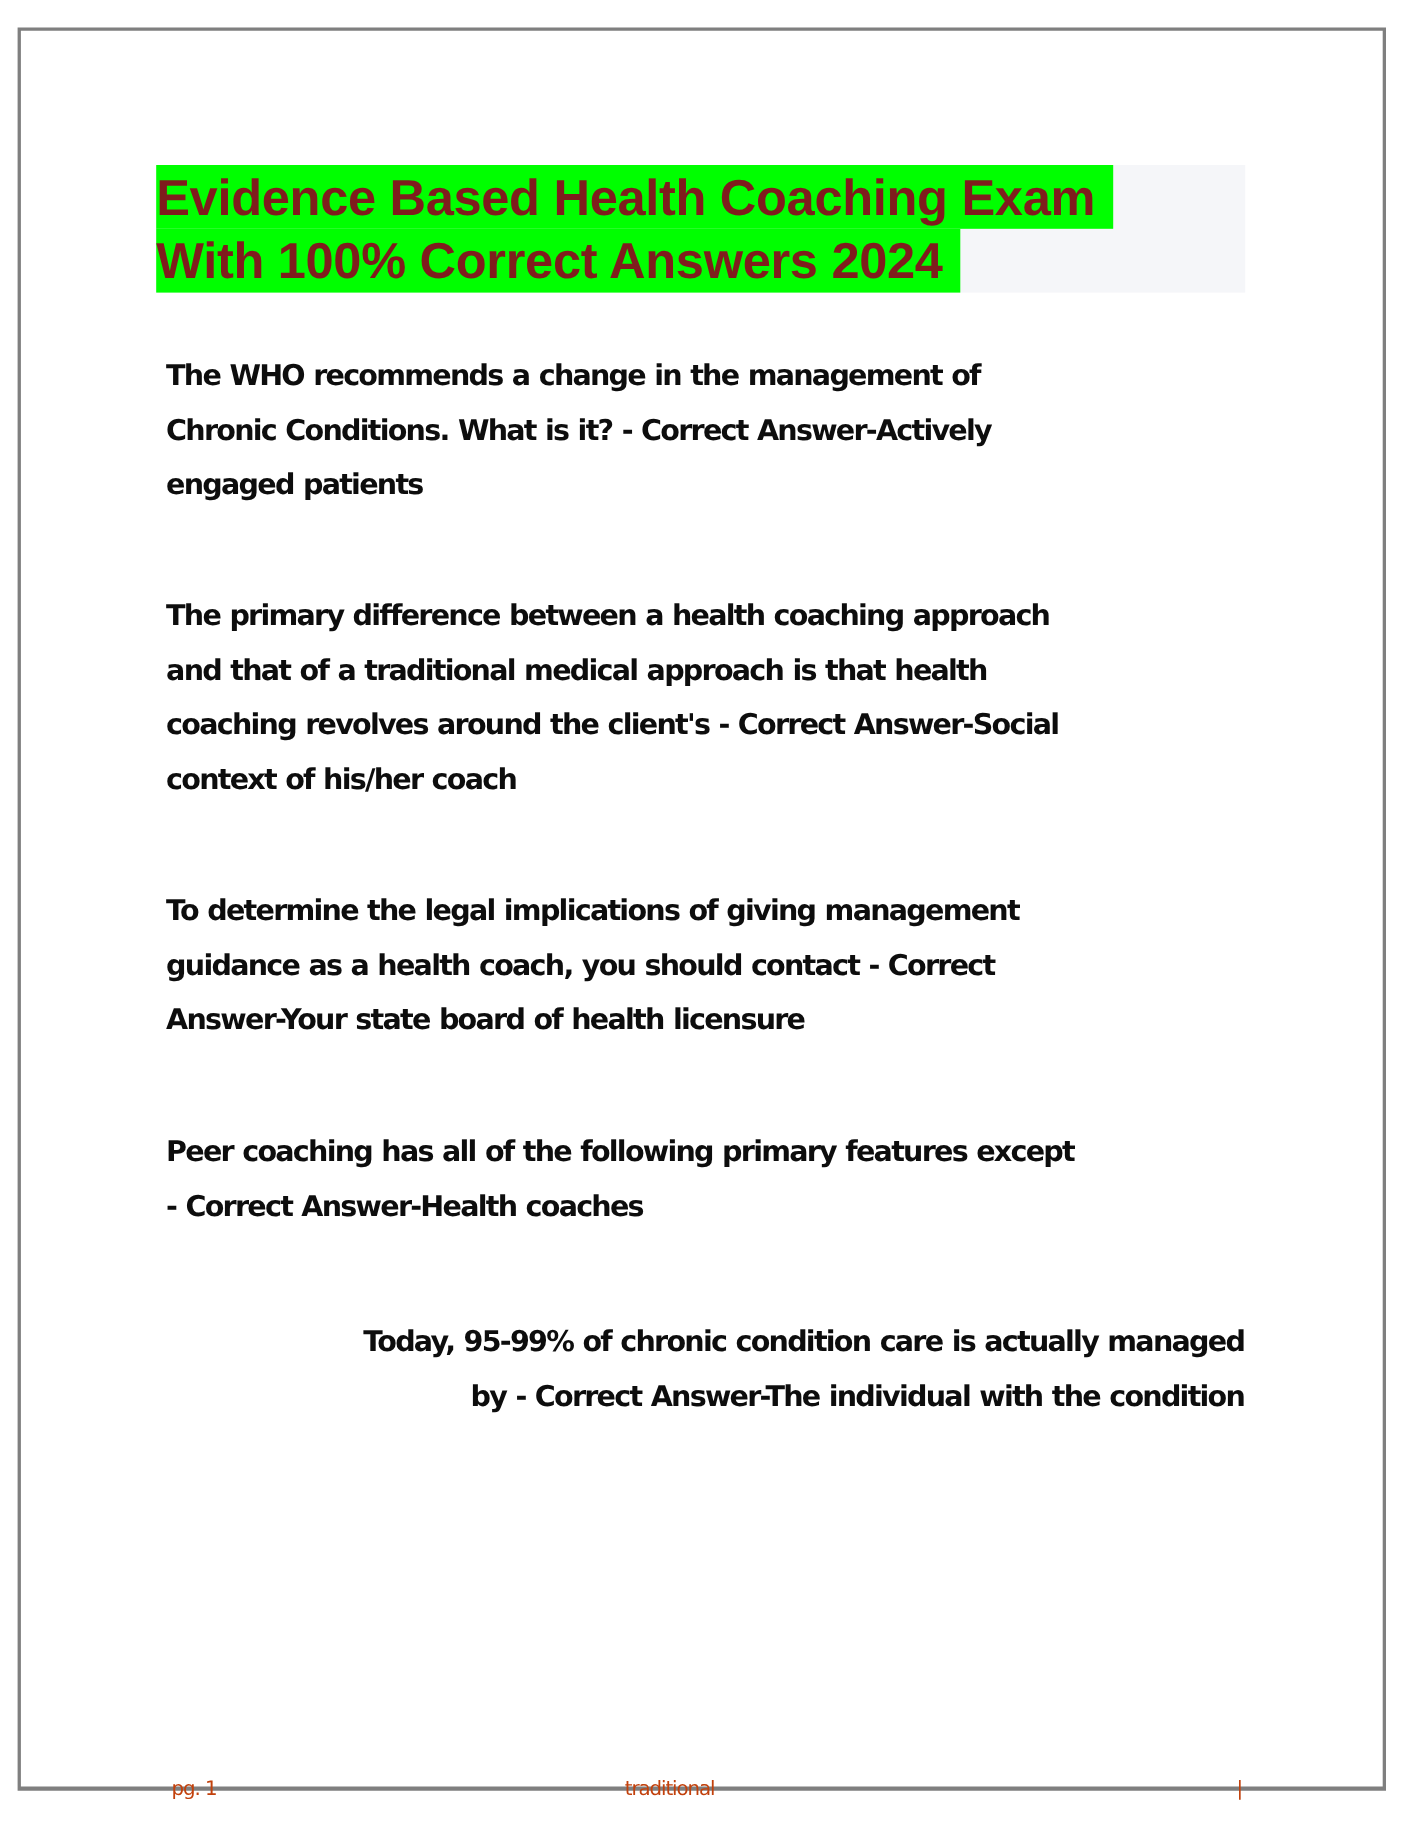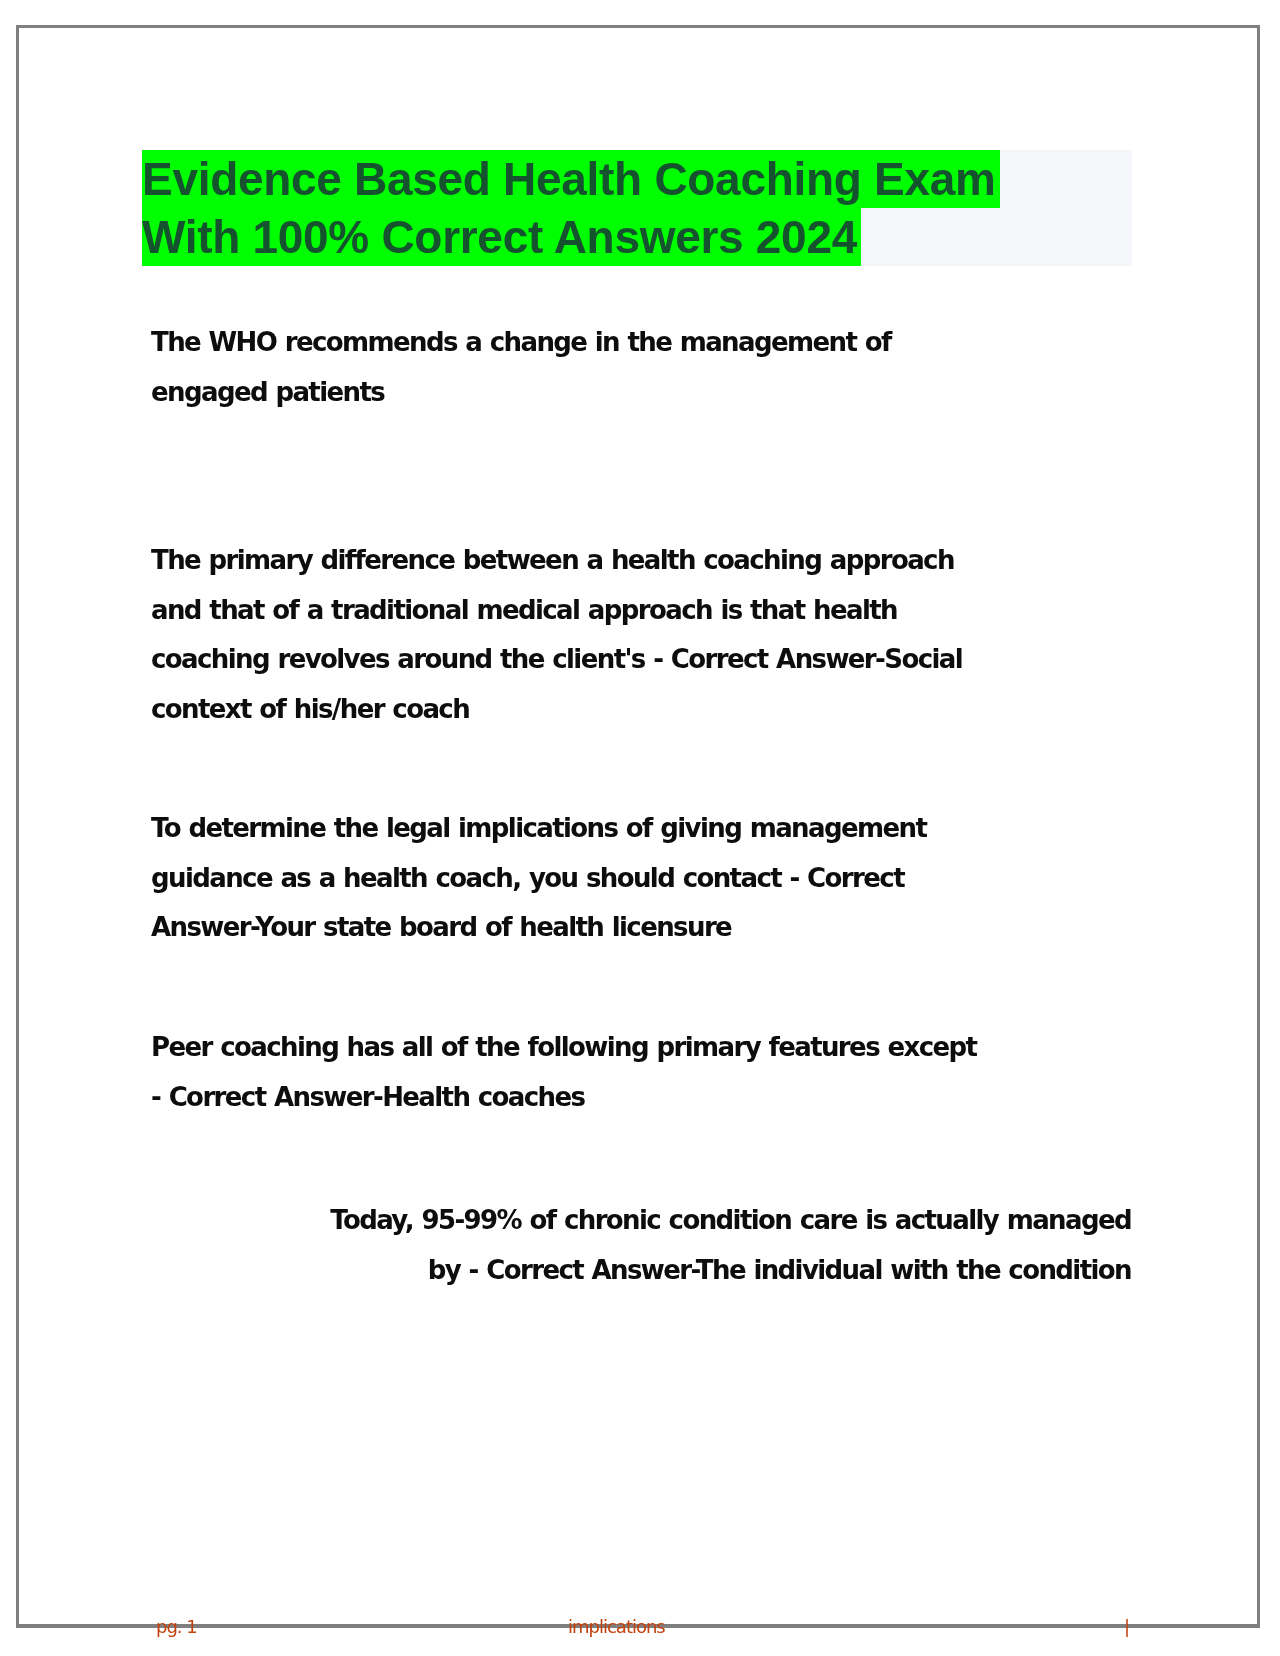--- a/index.html
+++ b/index.html
@@ -36,7 +36,7 @@
       position: absolute;
       left: 0;
       background: #00ff00;
-      color: #14532d;
+      color: #7f1d1d;
       font-family: "Liberation Sans", sans-serif;
       font-weight: bold;
       font-size: 46px;
@@ -44,7 +44,7 @@
       height: 58px;
       white-space: nowrap;
       letter-spacing: -0.3px;
-      padding-right: 4px;
+      padding-right: 16px;
     }
     .title-line.l1 { top: 0; }
     .title-line.l2 { top: 58px; }

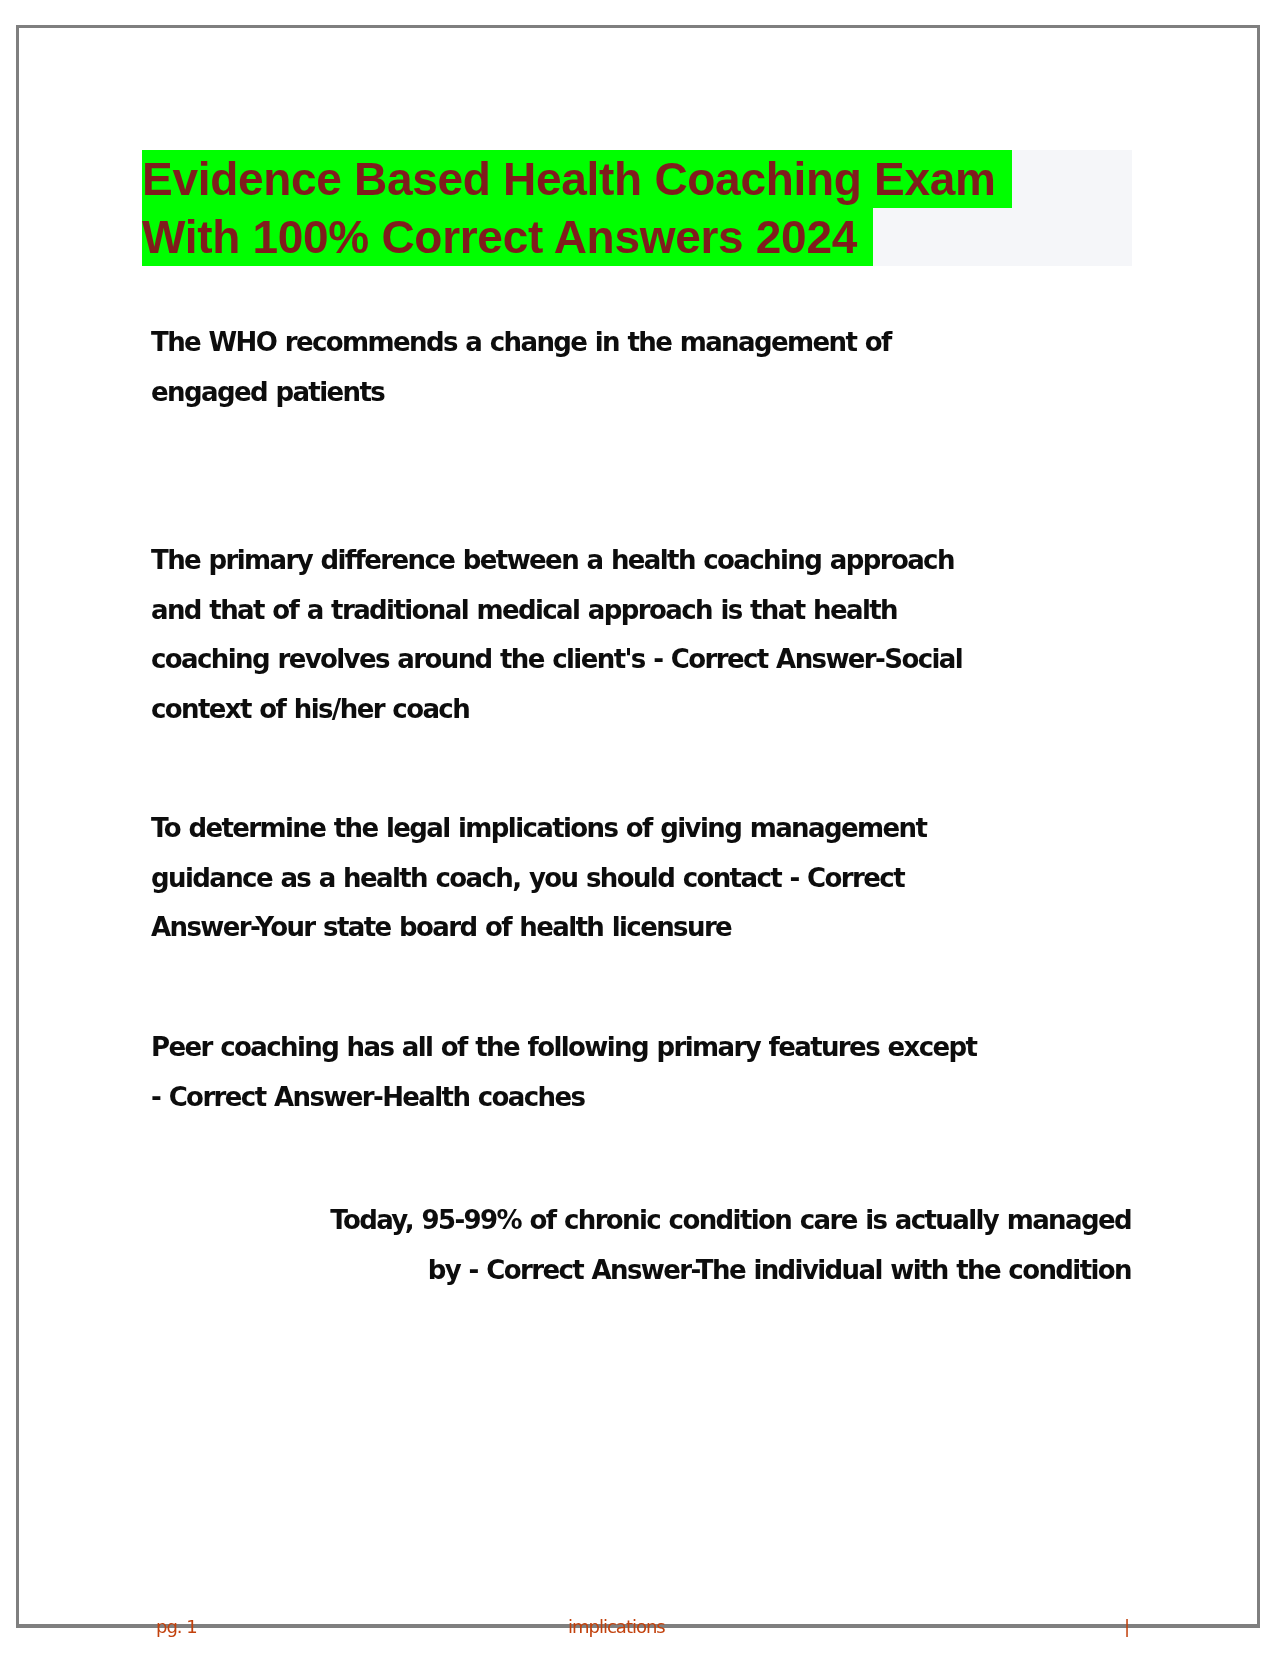--- a/index.html
+++ b/index.html
@@ -88,6 +88,7 @@
 
 <div class="qa" style="top:318px;">
   <span class="line">The WHO recommends a change in the management of</span>
+  <span class="line">Chronic Conditions. What is it? - Correct Answer-Actively</span>
   <span class="line">engaged patients</span>
 </div>
 

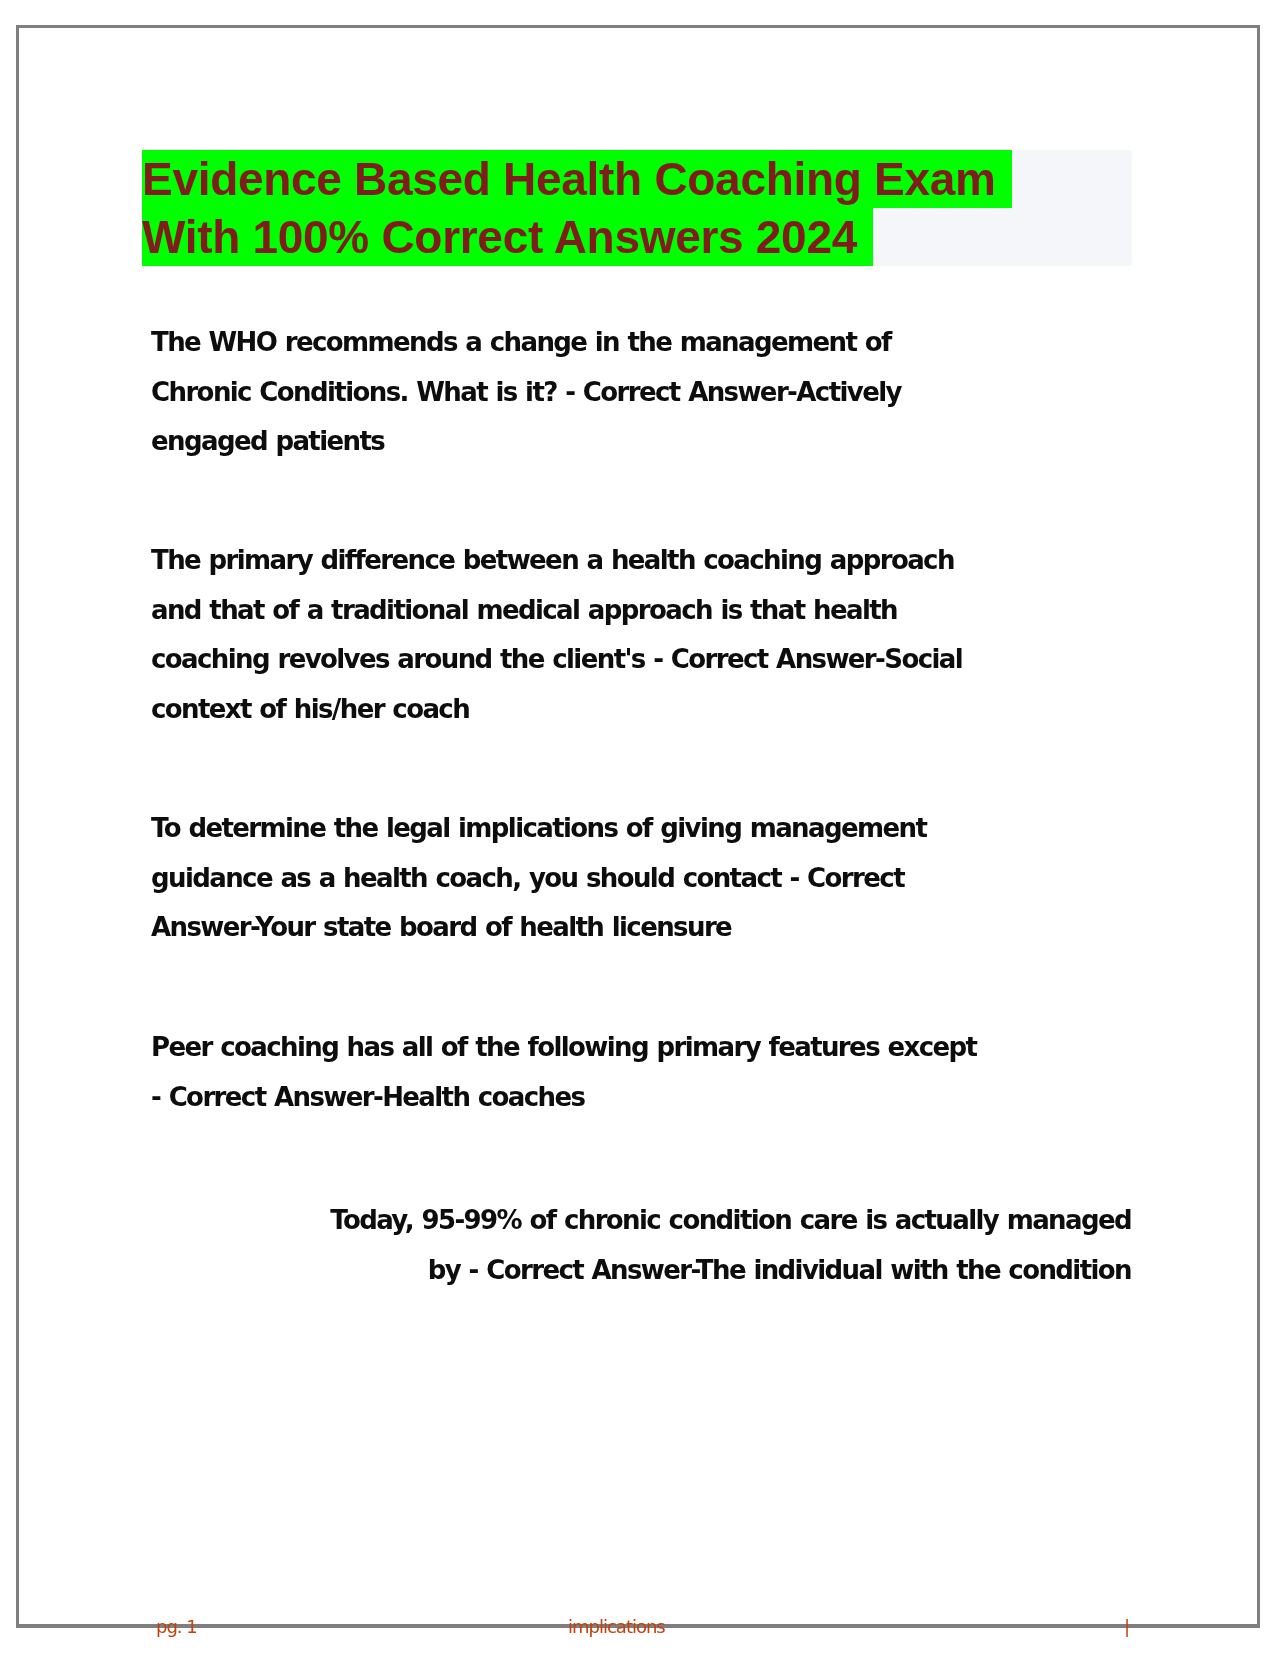--- a/index.html
+++ b/index.html
@@ -116,7 +116,7 @@
 </div>
 
 <div class="footer left">pg. 1</div>
-<div class="footer center">implications</div>
+<div class="footer center">traditional</div>
 <div class="footer right">|</div>
 
 </body></html>

